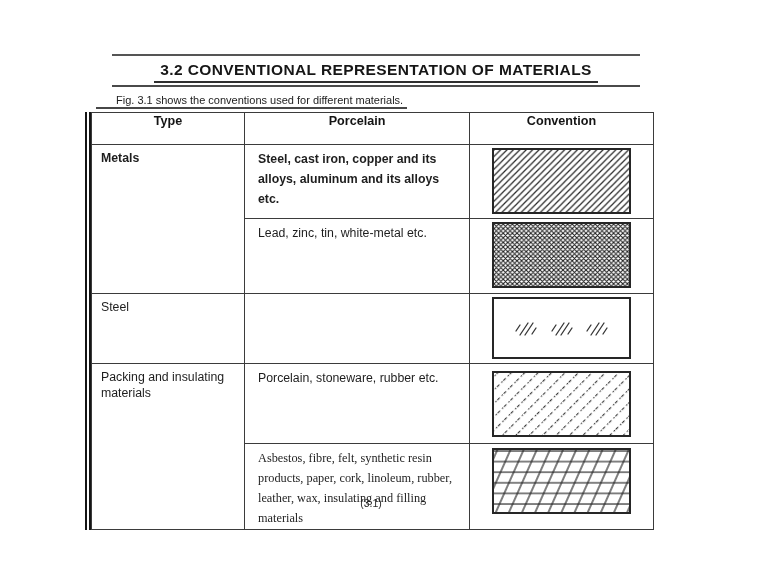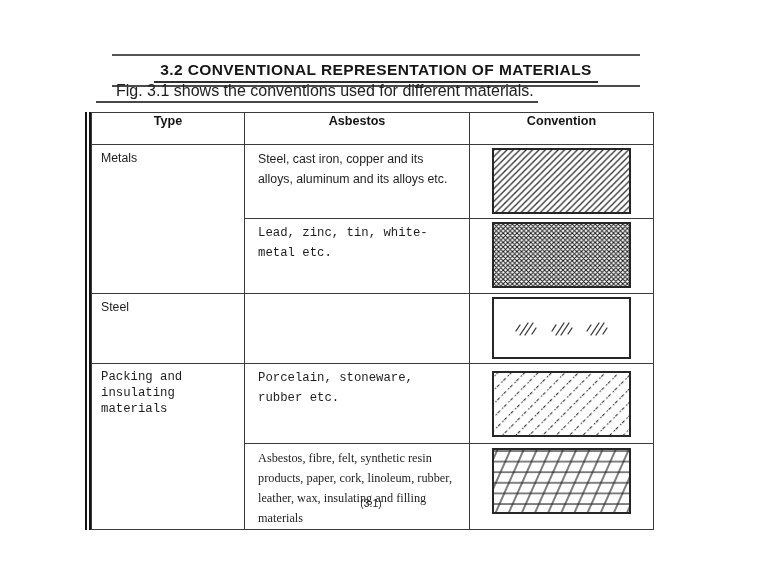--- a/index.html
+++ b/index.html
@@ -20,9 +20,9 @@
   }
   
   #fig-intro{
-    position:absolute;left:96px;top:82px;
+    position:absolute;left:96px;top:94px;
     border-bottom:2px solid #474747;
-    padding:0 4px 1px 20px;font-size:16px;color:#222;white-space:nowrap;
+    padding:0 4px 1px 20px;font-size:11px;color:#222;white-space:nowrap;
   }
   
   #table-wrap{

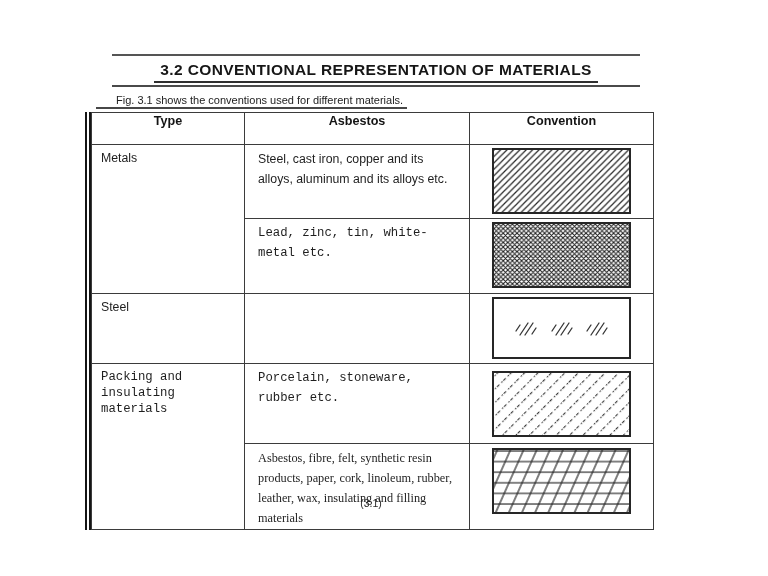--- a/index.html
+++ b/index.html
@@ -105,7 +105,7 @@
       <tbody>
           <tr>
         <th>Type</th>
-        <th>Asbestos</th>
+        <th>Porcelain</th>
         <th>Convention</th>
       </tr>
 

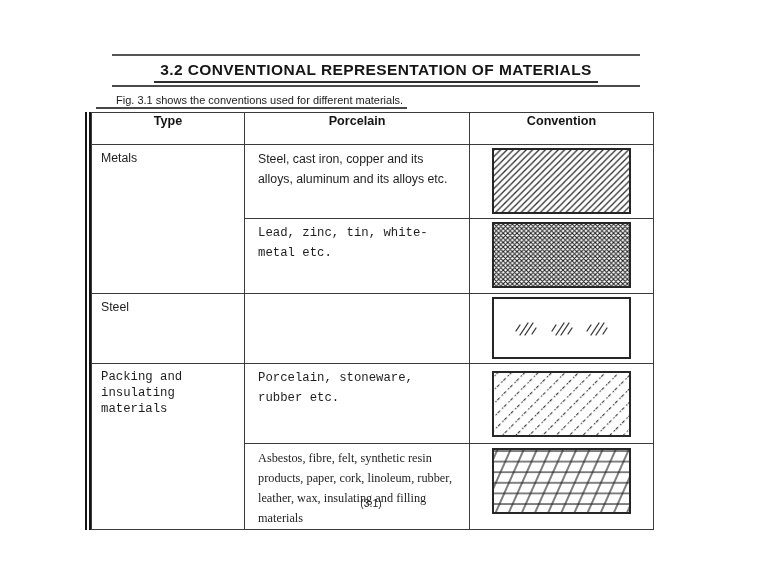--- a/index.html
+++ b/index.html
@@ -46,7 +46,7 @@
   td.type-cell{vertical-align:top;padding:6px 6px 0 9px;line-height:1.3;}
   td.material-cell{vertical-align:top;padding:5px 10px 0 13px;line-height:1.62;}
   td.convention-cell{vertical-align:top;text-align:center;padding:0;}
-  tr.r1 td{height:74px;} tr.r2 td{height:75px;font-family:Liberation Mono, monospace;} tr.r3 td{height:70px;}
+  tr.r1 td{height:74px;font-weight:bold;} tr.r2 td{height:75px;font-family:Liberation Mono, monospace;} tr.r3 td{height:70px;}
   tr.r4 td{height:80px;font-family:Liberation Mono, monospace;} tr.r5 td{height:75px;font-family:Liberation Serif, serif;}
   
   .swatch{

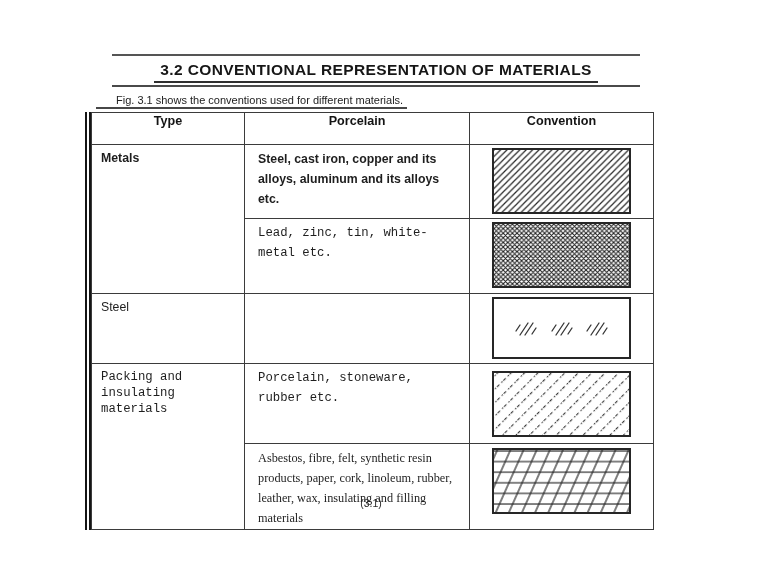--- a/index.html
+++ b/index.html
@@ -46,7 +46,7 @@
   td.type-cell{vertical-align:top;padding:6px 6px 0 9px;line-height:1.3;}
   td.material-cell{vertical-align:top;padding:5px 10px 0 13px;line-height:1.62;}
   td.convention-cell{vertical-align:top;text-align:center;padding:0;}
-  tr.r1 td{height:74px;font-weight:bold;} tr.r2 td{height:75px;font-family:Liberation Mono, monospace;} tr.r3 td{height:70px;}
+  tr.r1 td{height:74px;font-weight:bold;} tr.r2 td{height:75px;} tr.r3 td{height:70px;}
   tr.r4 td{height:80px;font-family:Liberation Mono, monospace;} tr.r5 td{height:75px;font-family:Liberation Serif, serif;}
   
   .swatch{

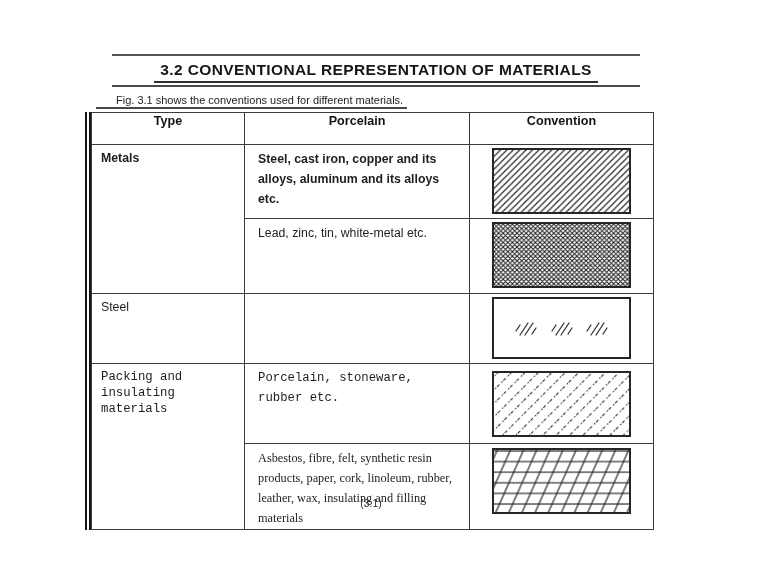--- a/index.html
+++ b/index.html
@@ -47,7 +47,7 @@
   td.material-cell{vertical-align:top;padding:5px 10px 0 13px;line-height:1.62;}
   td.convention-cell{vertical-align:top;text-align:center;padding:0;}
   tr.r1 td{height:74px;font-weight:bold;} tr.r2 td{height:75px;} tr.r3 td{height:70px;}
-  tr.r4 td{height:80px;font-family:Liberation Mono, monospace;} tr.r5 td{height:75px;font-family:Liberation Serif, serif;}
+  tr.r4 td{height:80px;} tr.r5 td{height:75px;font-family:Liberation Serif, serif;}
   
   .swatch{
     width:139px;height:66px;border:2px solid #262626;background:#fff;

